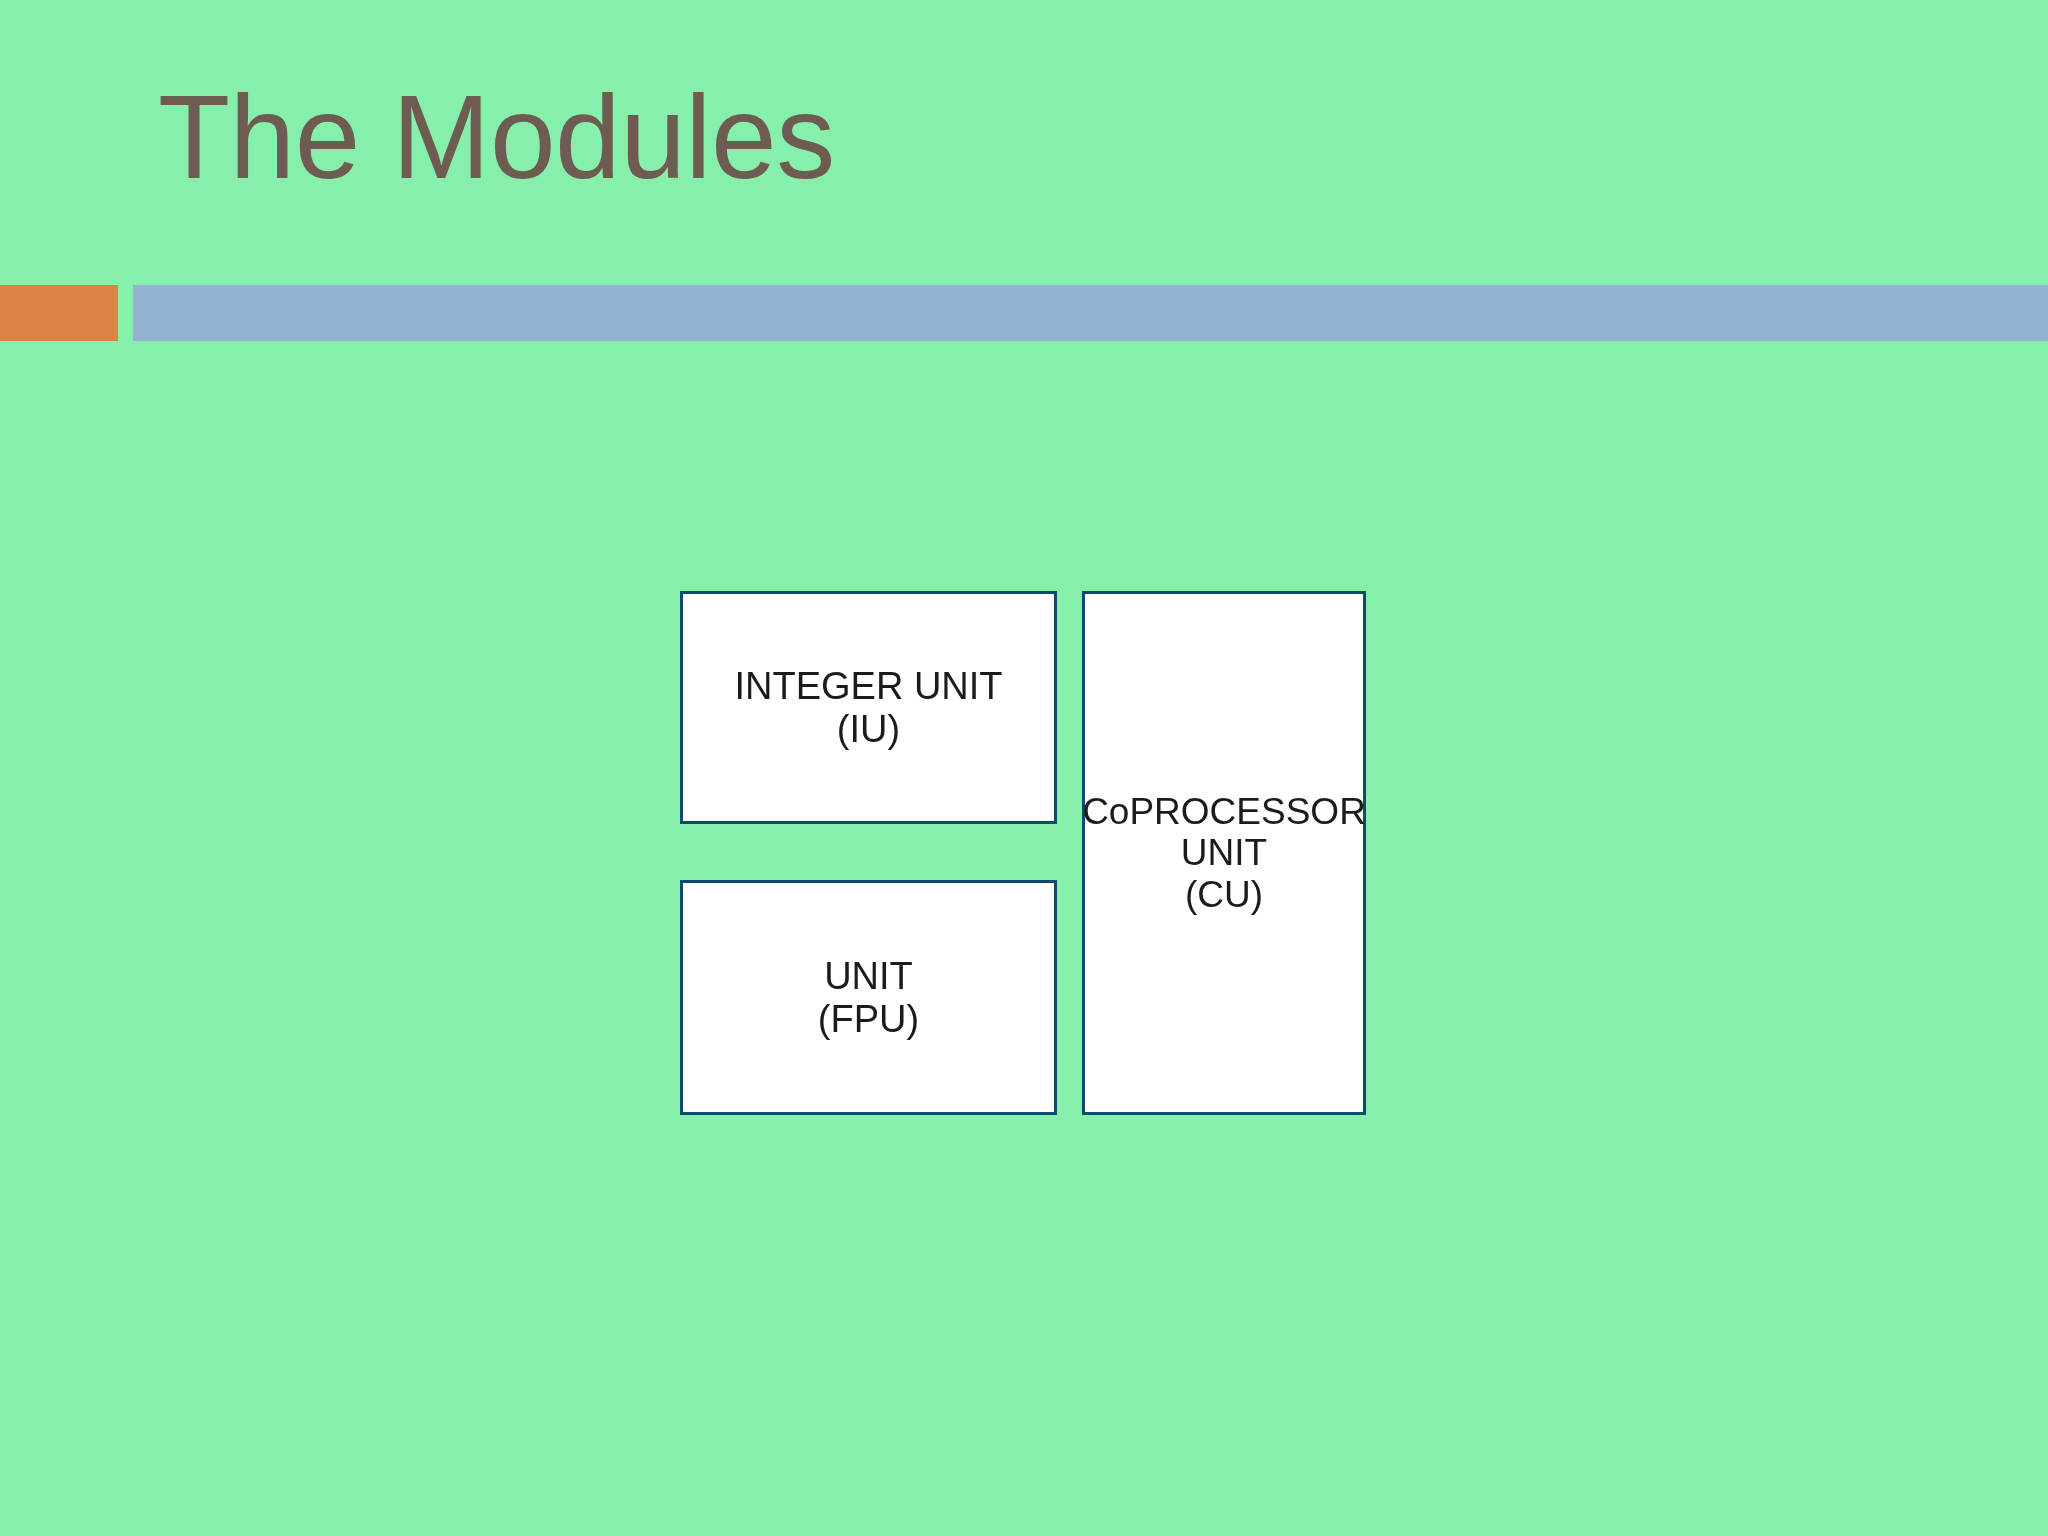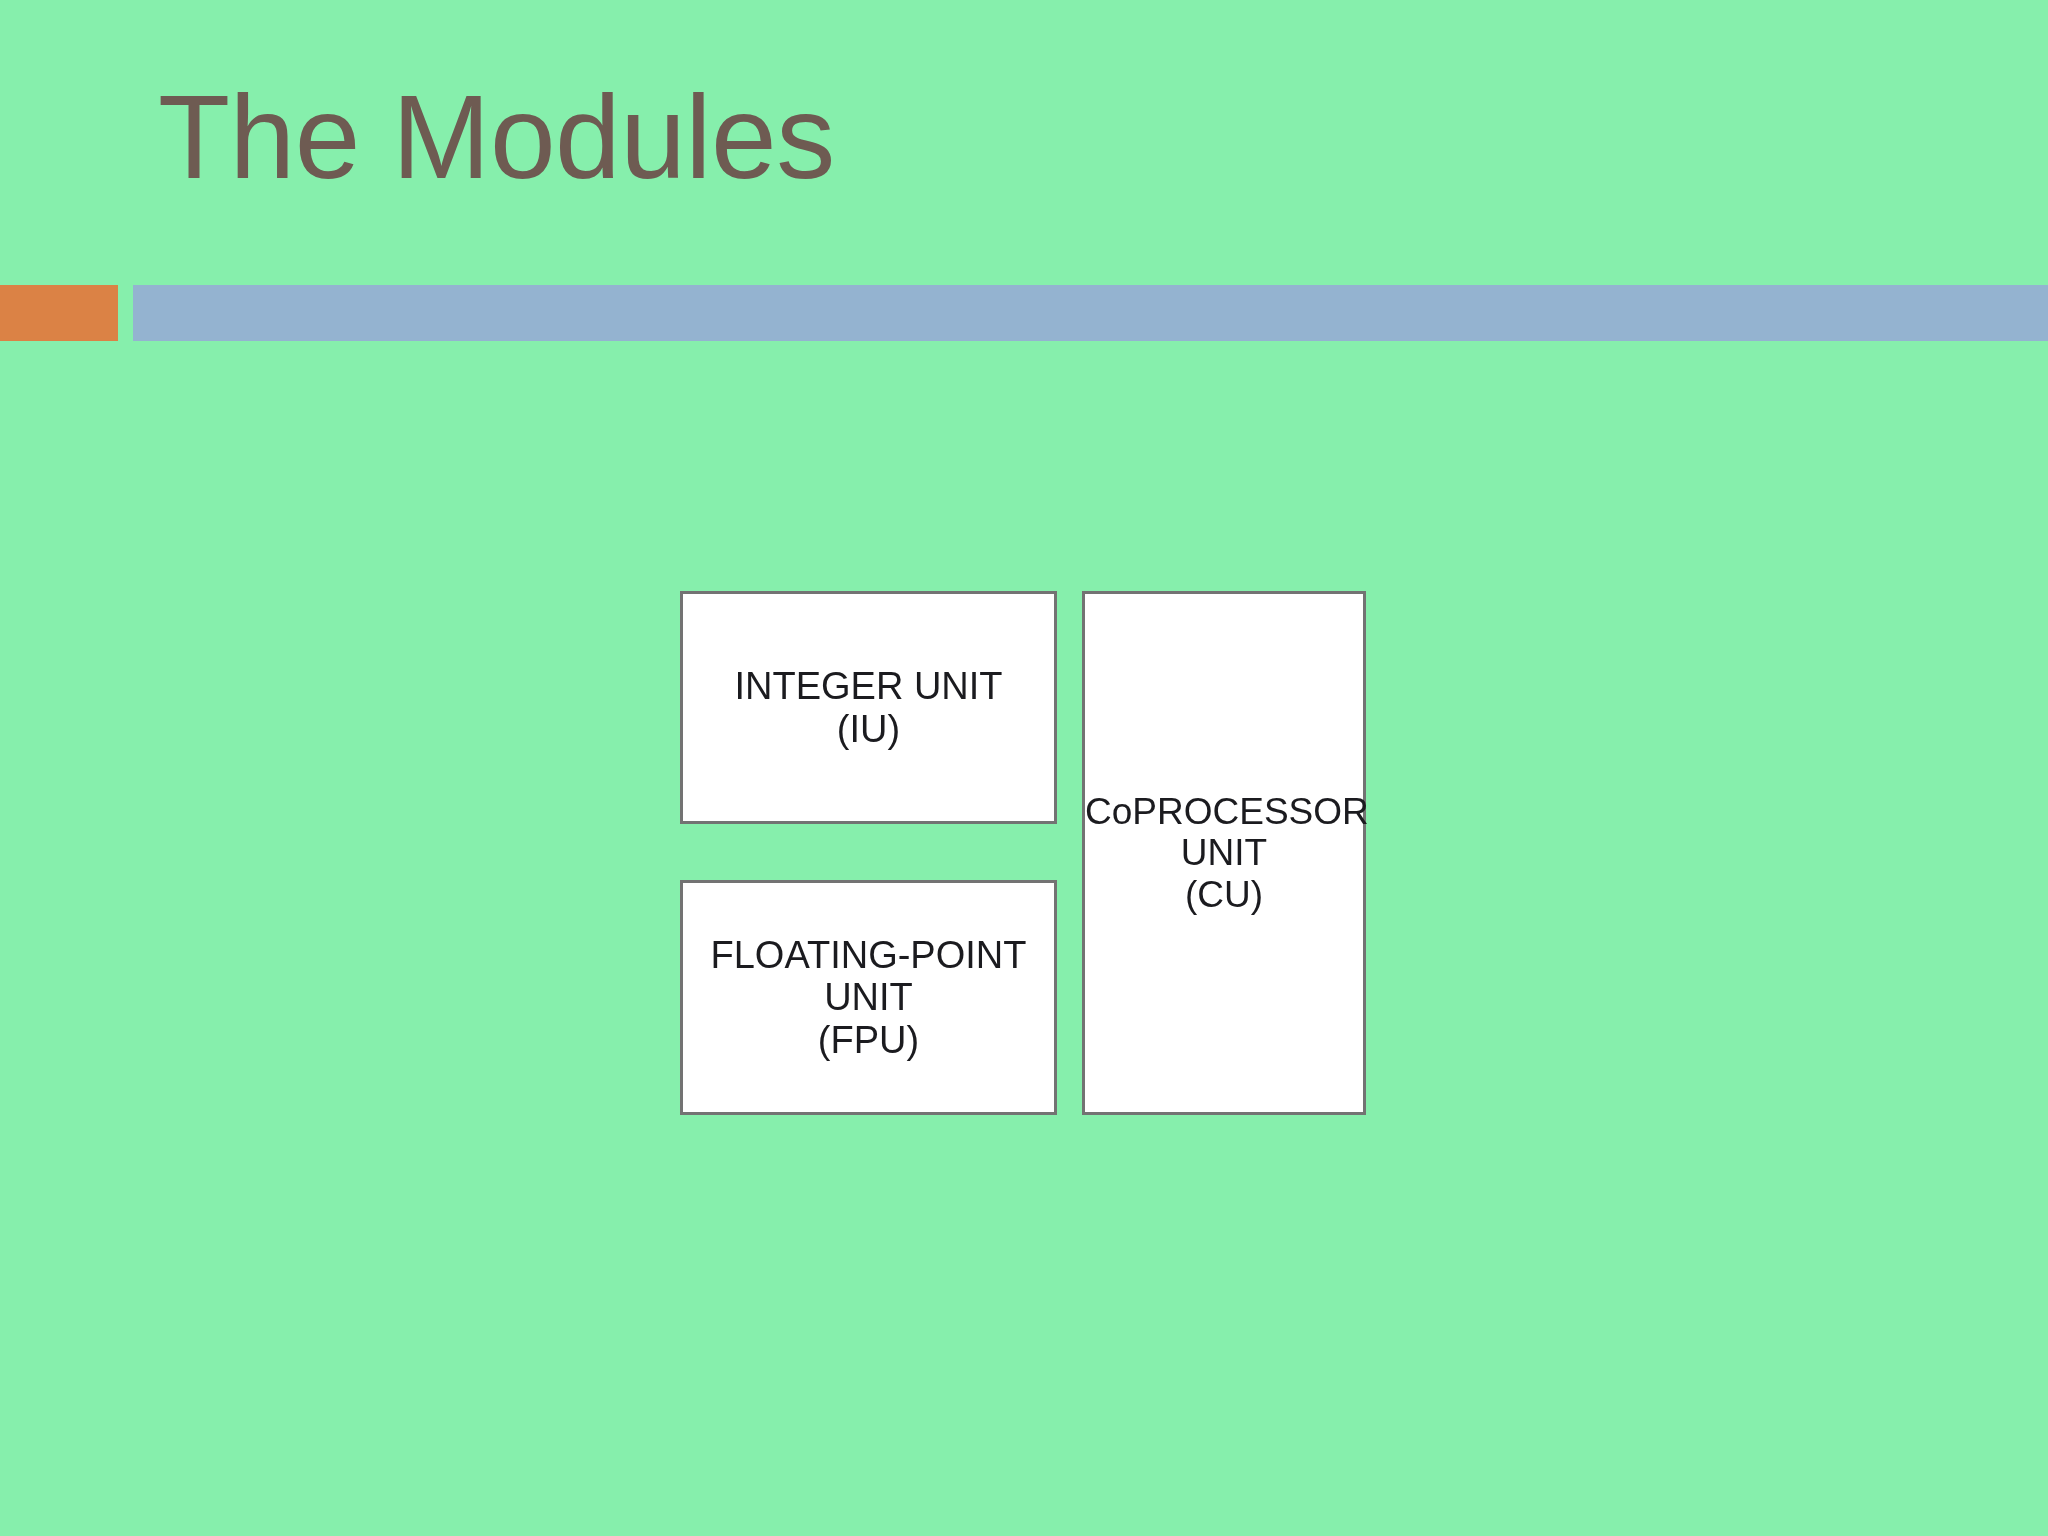--- a/index.html
+++ b/index.html
@@ -62,9 +62,10 @@
     position: absolute;
     box-sizing: border-box;
     background: #ffffff;
-    border: 3px solid #737373;
+    border: 3px solid #0c4a6e;
     display: flex;
     flex-direction: column;
+    align-items: center;
     justify-content: center;
     text-align: center;
     color: #1b1b1f;

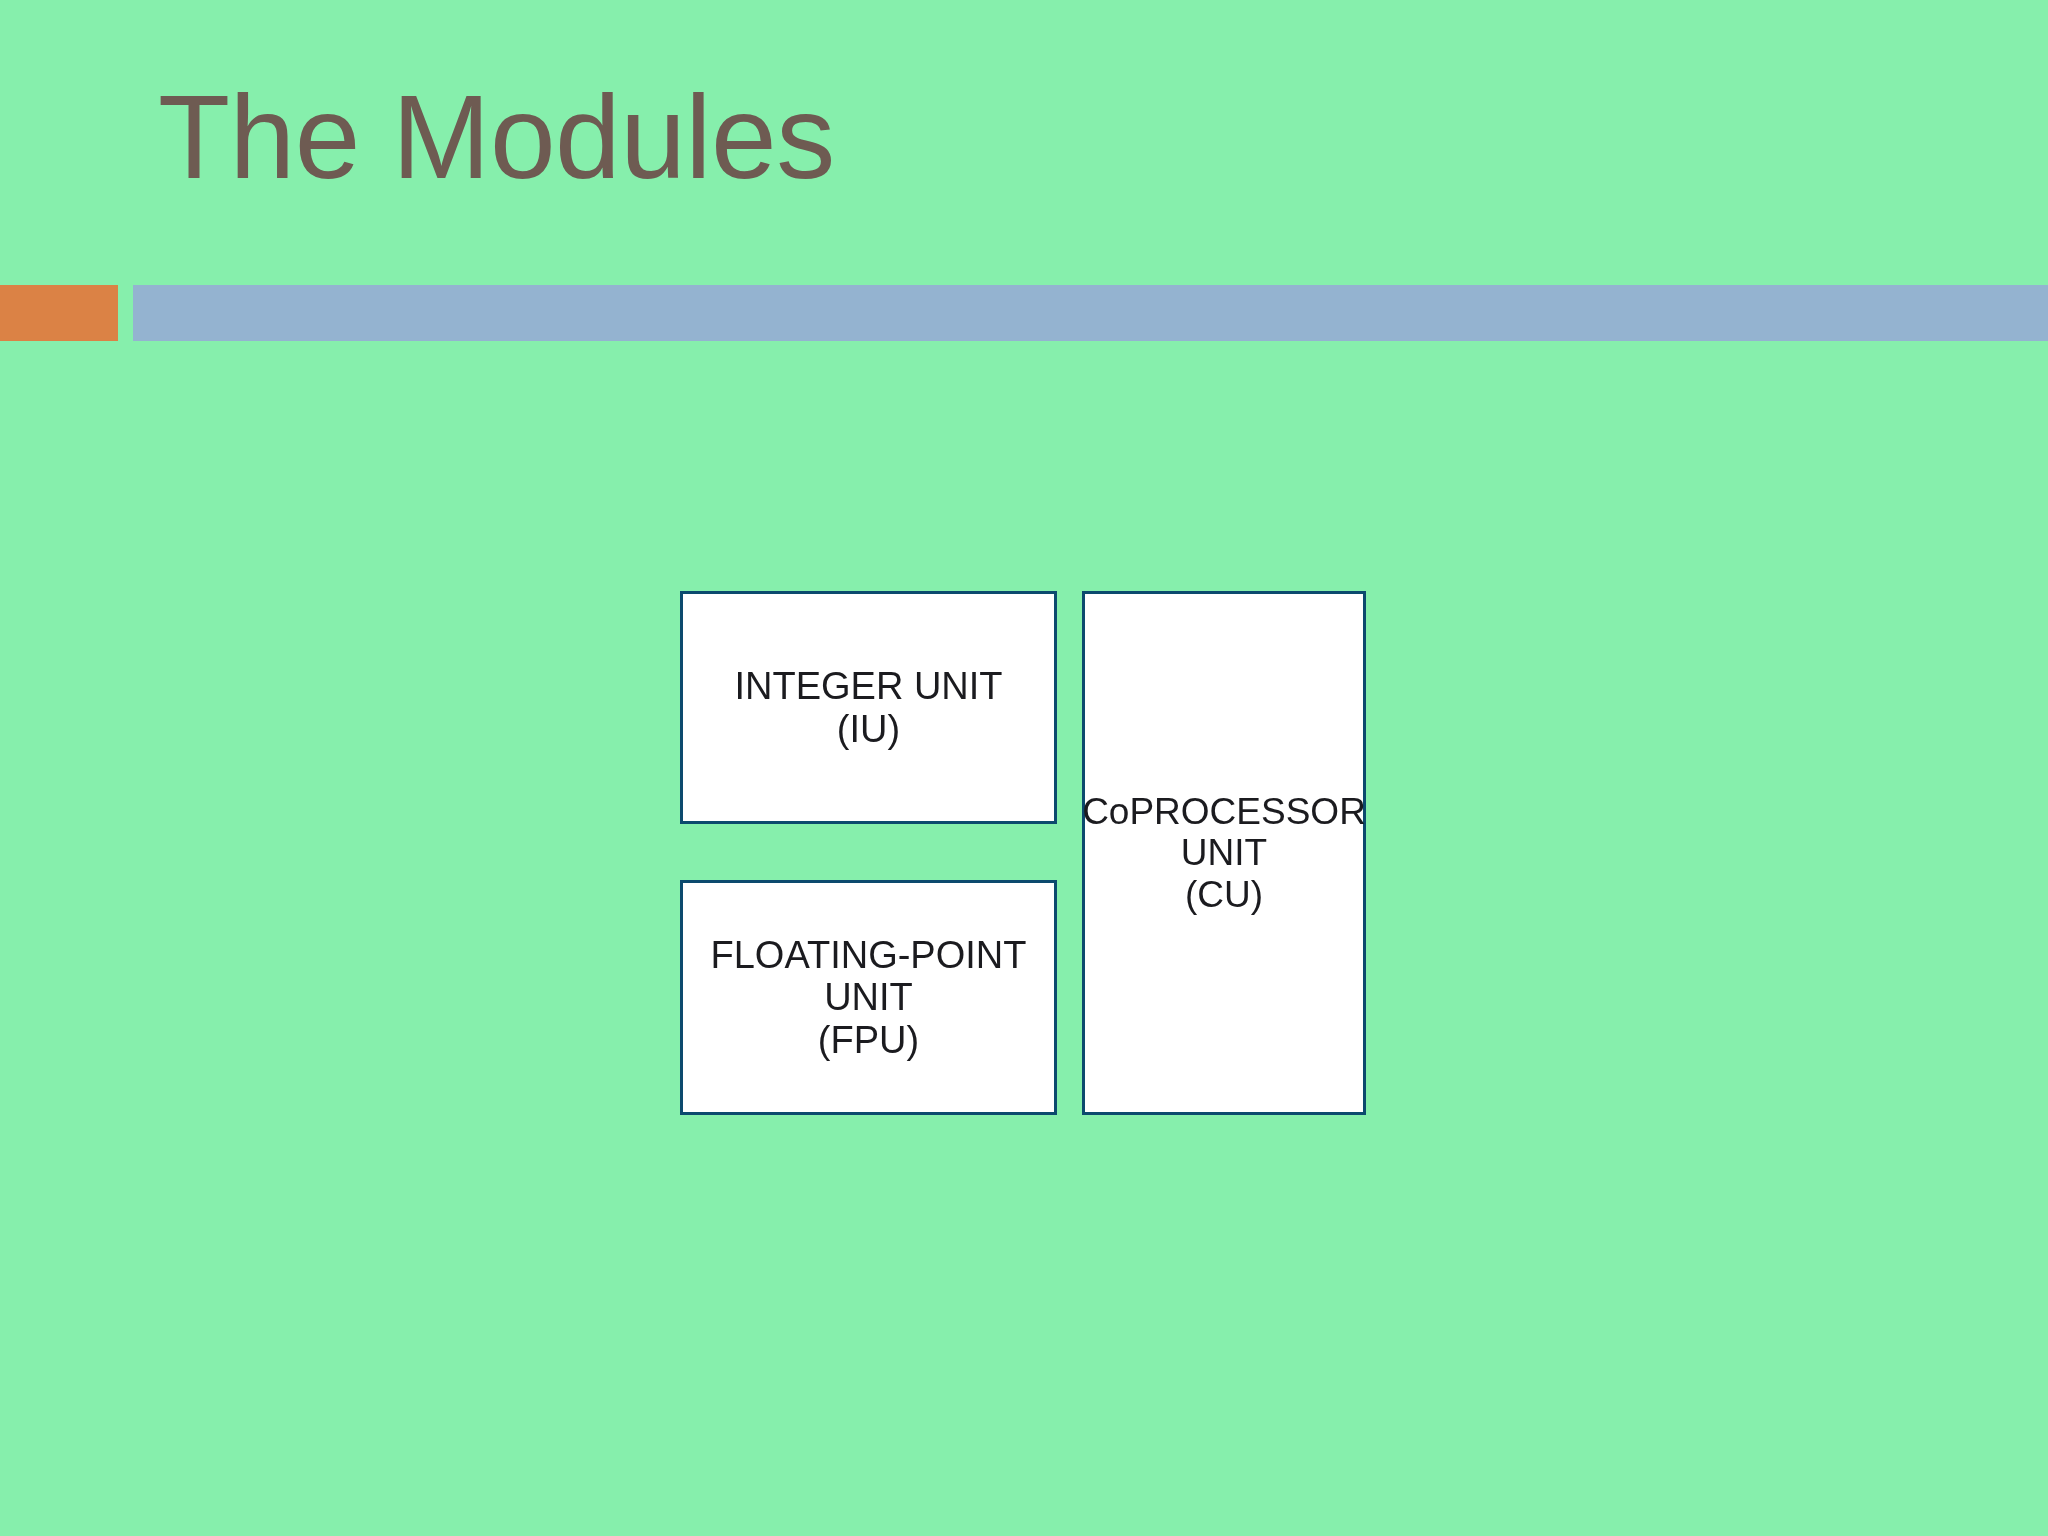--- a/index.html
+++ b/index.html
@@ -118,7 +118,6 @@
     </div>
 
     <div class="unit-box" id="box-fpu">
-      <span class="line">FLOATING-POINT</span>
       <span class="line">UNIT</span>
       <span class="line">(FPU)</span>
     </div>

